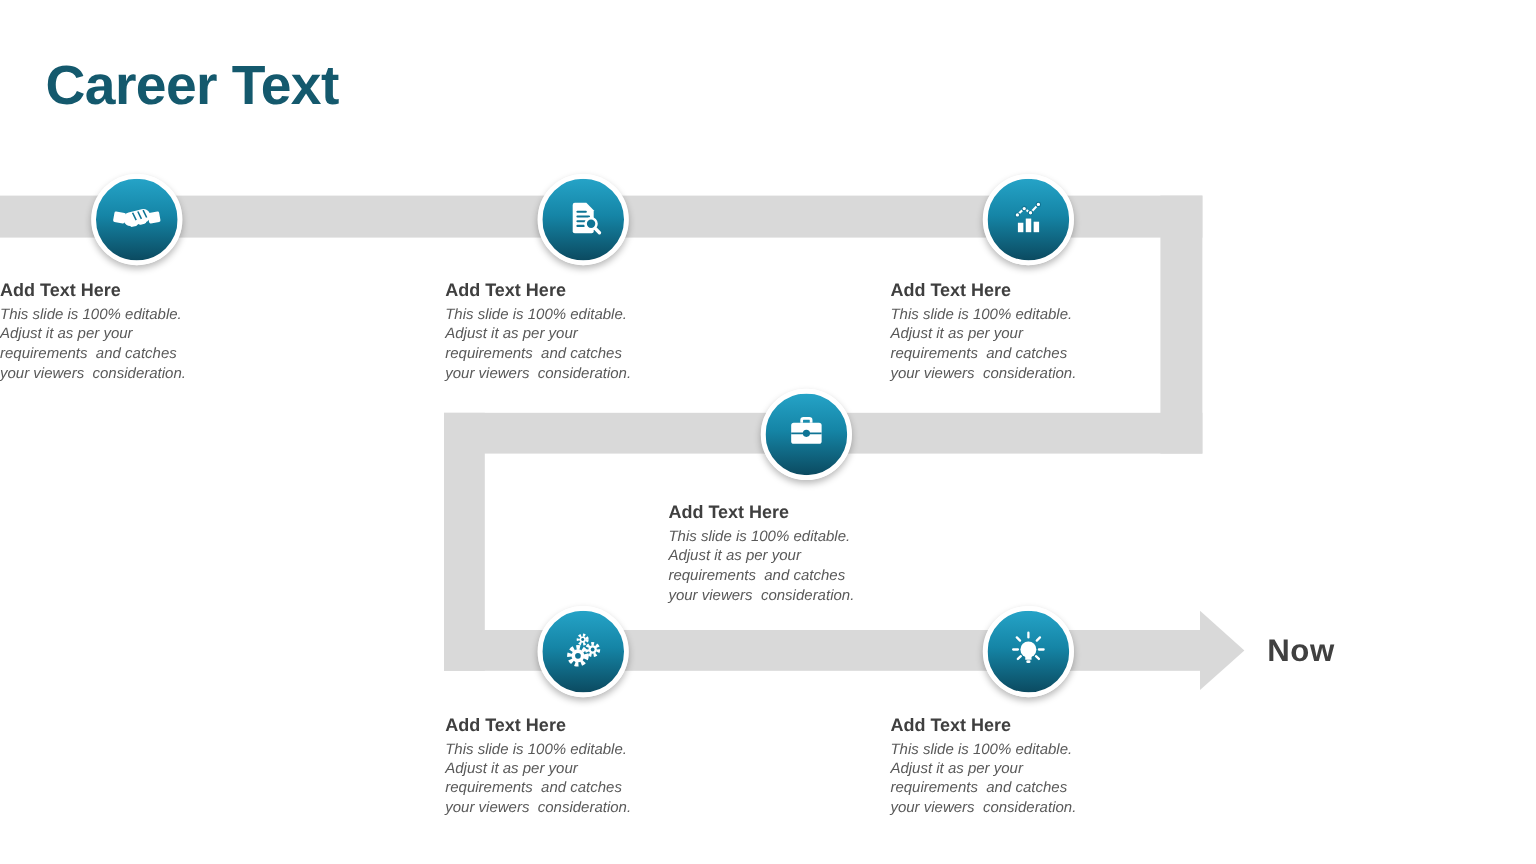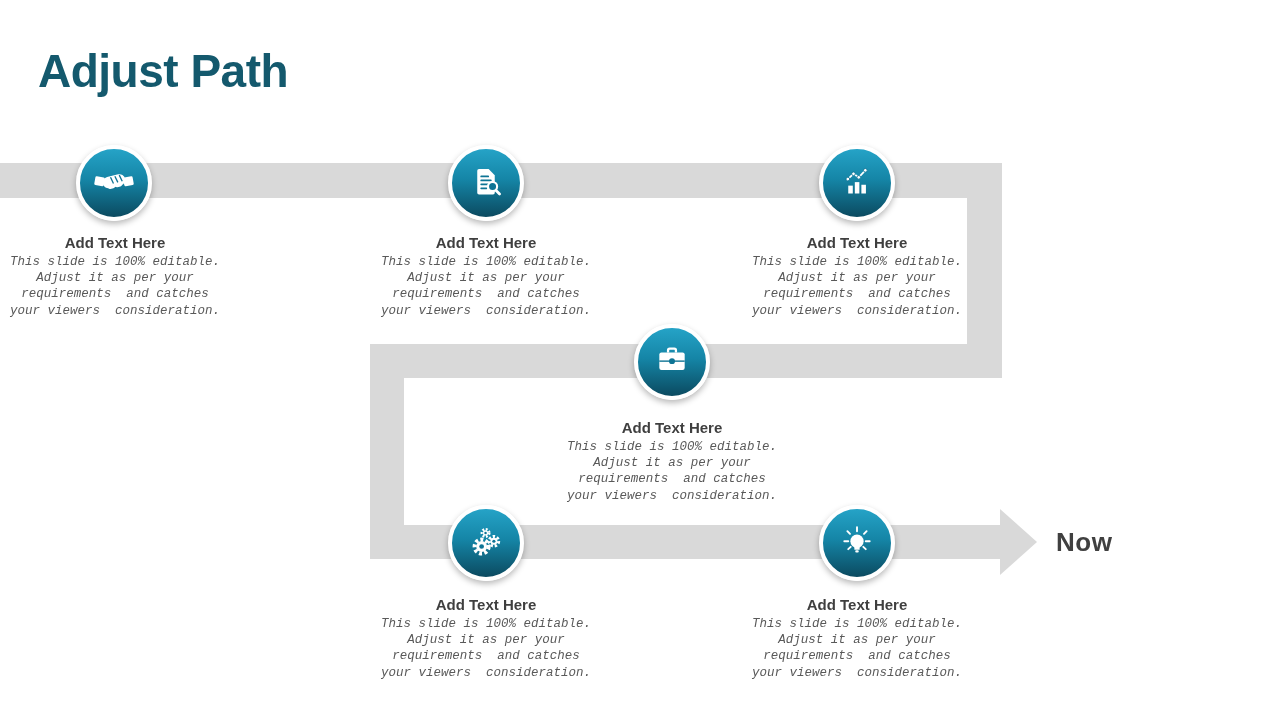--- a/index.html
+++ b/index.html
@@ -61,7 +61,7 @@
 
 <div class="slide">
 
-  <div class="title">Adjust Path</div>
+  <div class="title">Career Text</div>
 
   <div class="seg seg-top"></div>
   <div class="seg conn-right"></div>

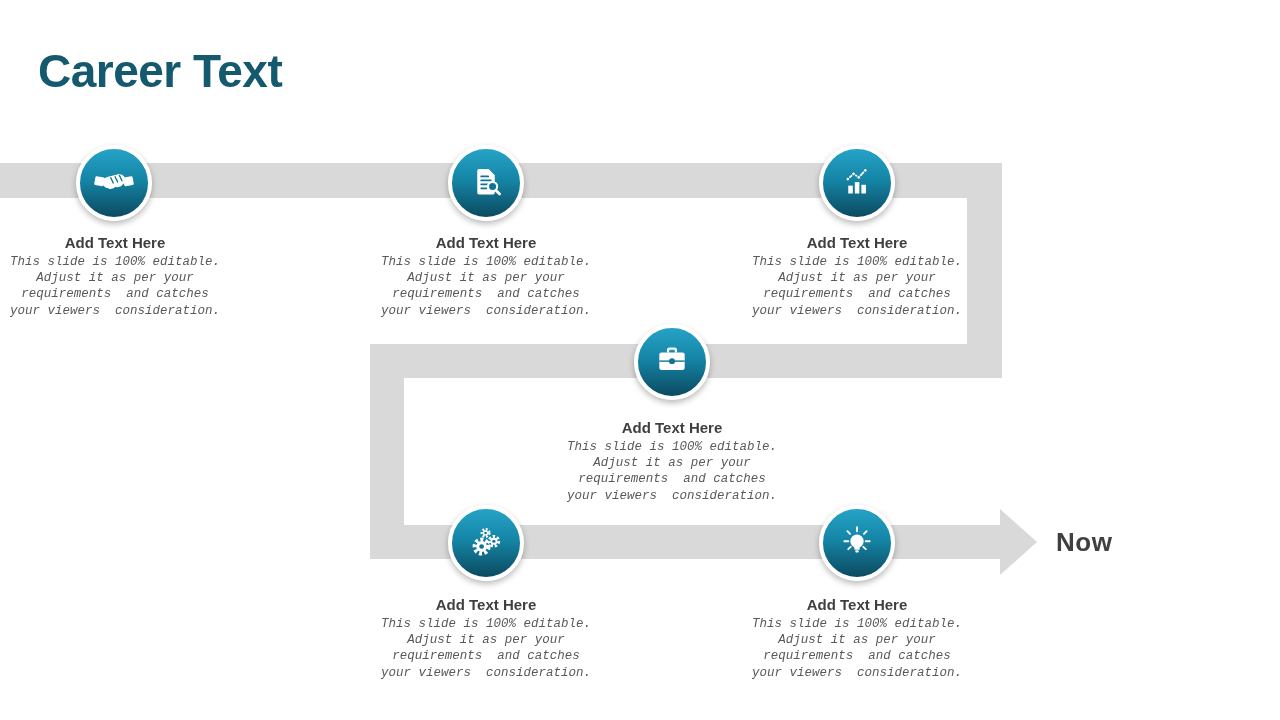--- a/index.html
+++ b/index.html
@@ -43,7 +43,7 @@
   .c6{left:819px;top:505px;}
   .circle svg{display:block;}
   
-  .txt{position:absolute;width:230px;text-align:center;}
+  .txt{position:absolute;width:230px;}
   .t1{left:0;top:234px;}
   .t2{left:371px;top:234px;}
   .t3{left:742px;top:234px;}

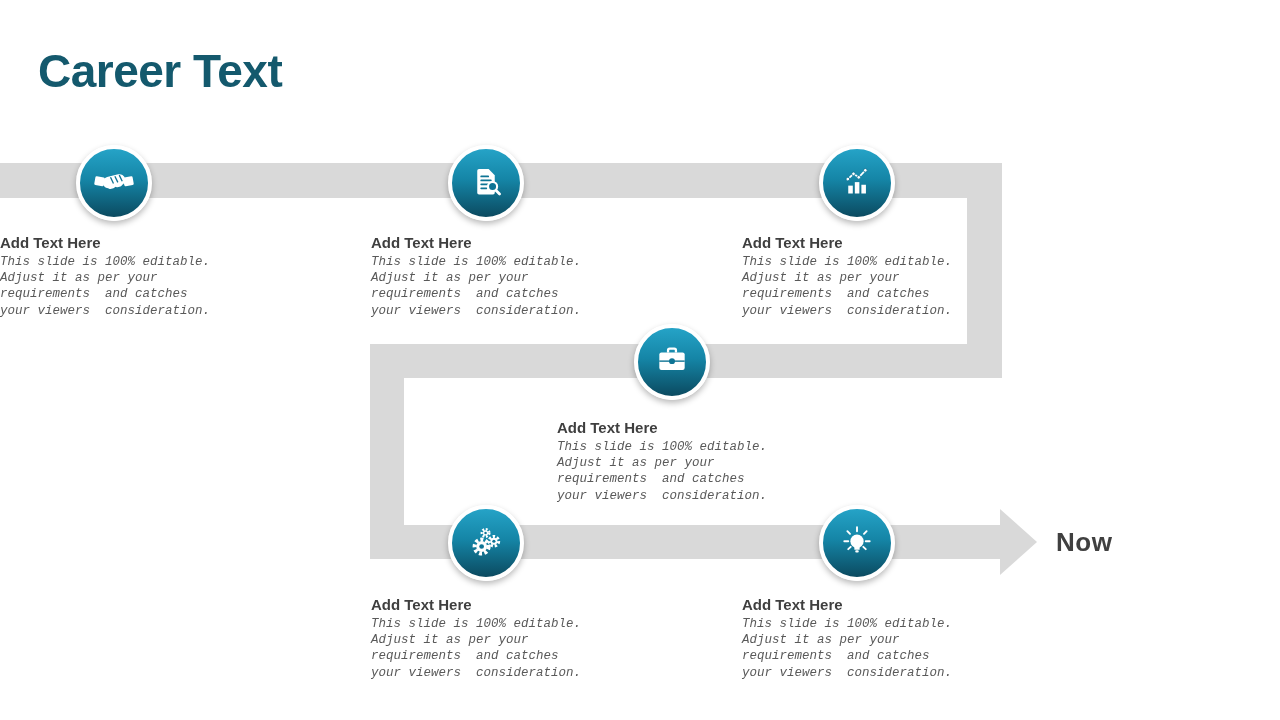--- a/index.html
+++ b/index.html
@@ -53,7 +53,7 @@
   .txt .h{font-size:15px;font-weight:bold;color:#3F3F3F;margin:0 0 3px 0;}
   .txt .b{
     font-size:12.5px;font-style:italic;color:#595959;line-height:16.2px;
-    white-space:pre-wrap;margin:0;font-family:Liberation Mono, monospace;
+    white-space:pre-wrap;margin:0;
   }
 </style>
 </head>

